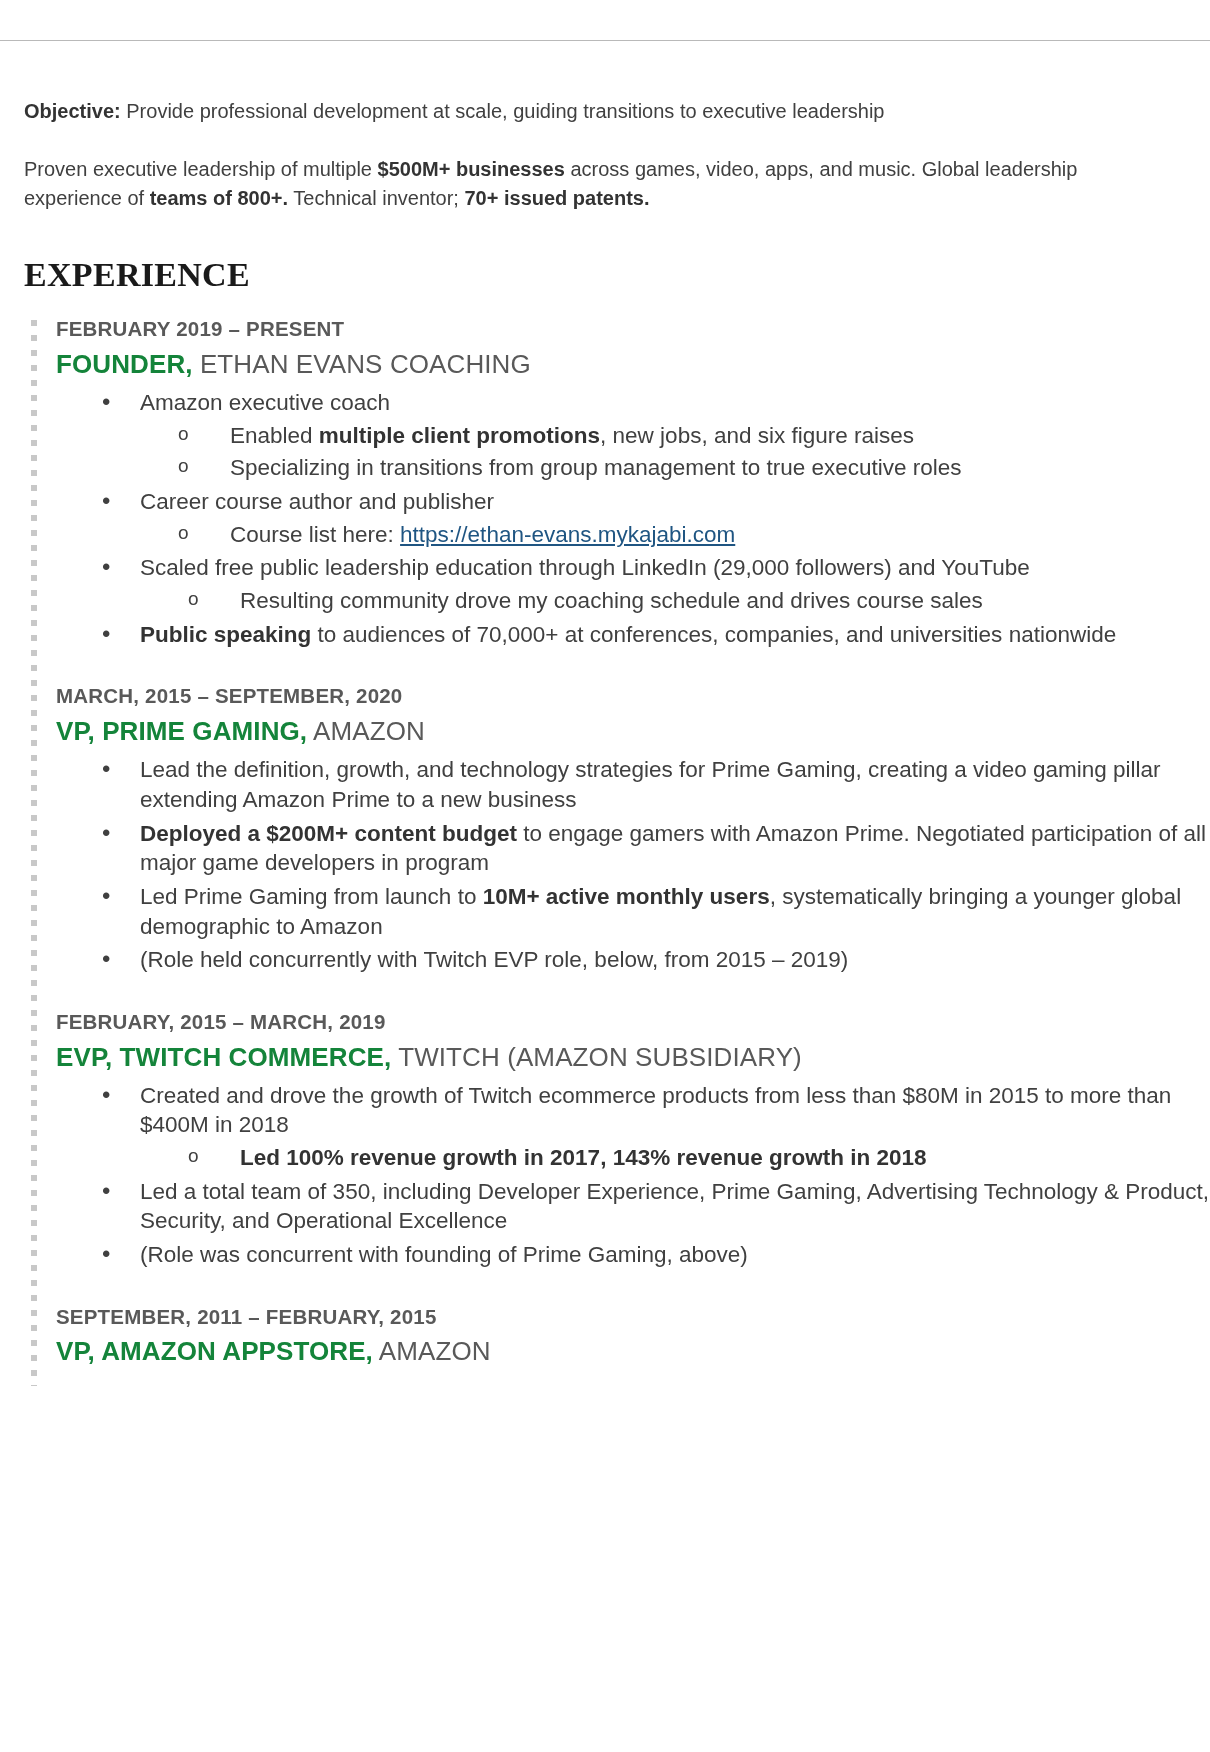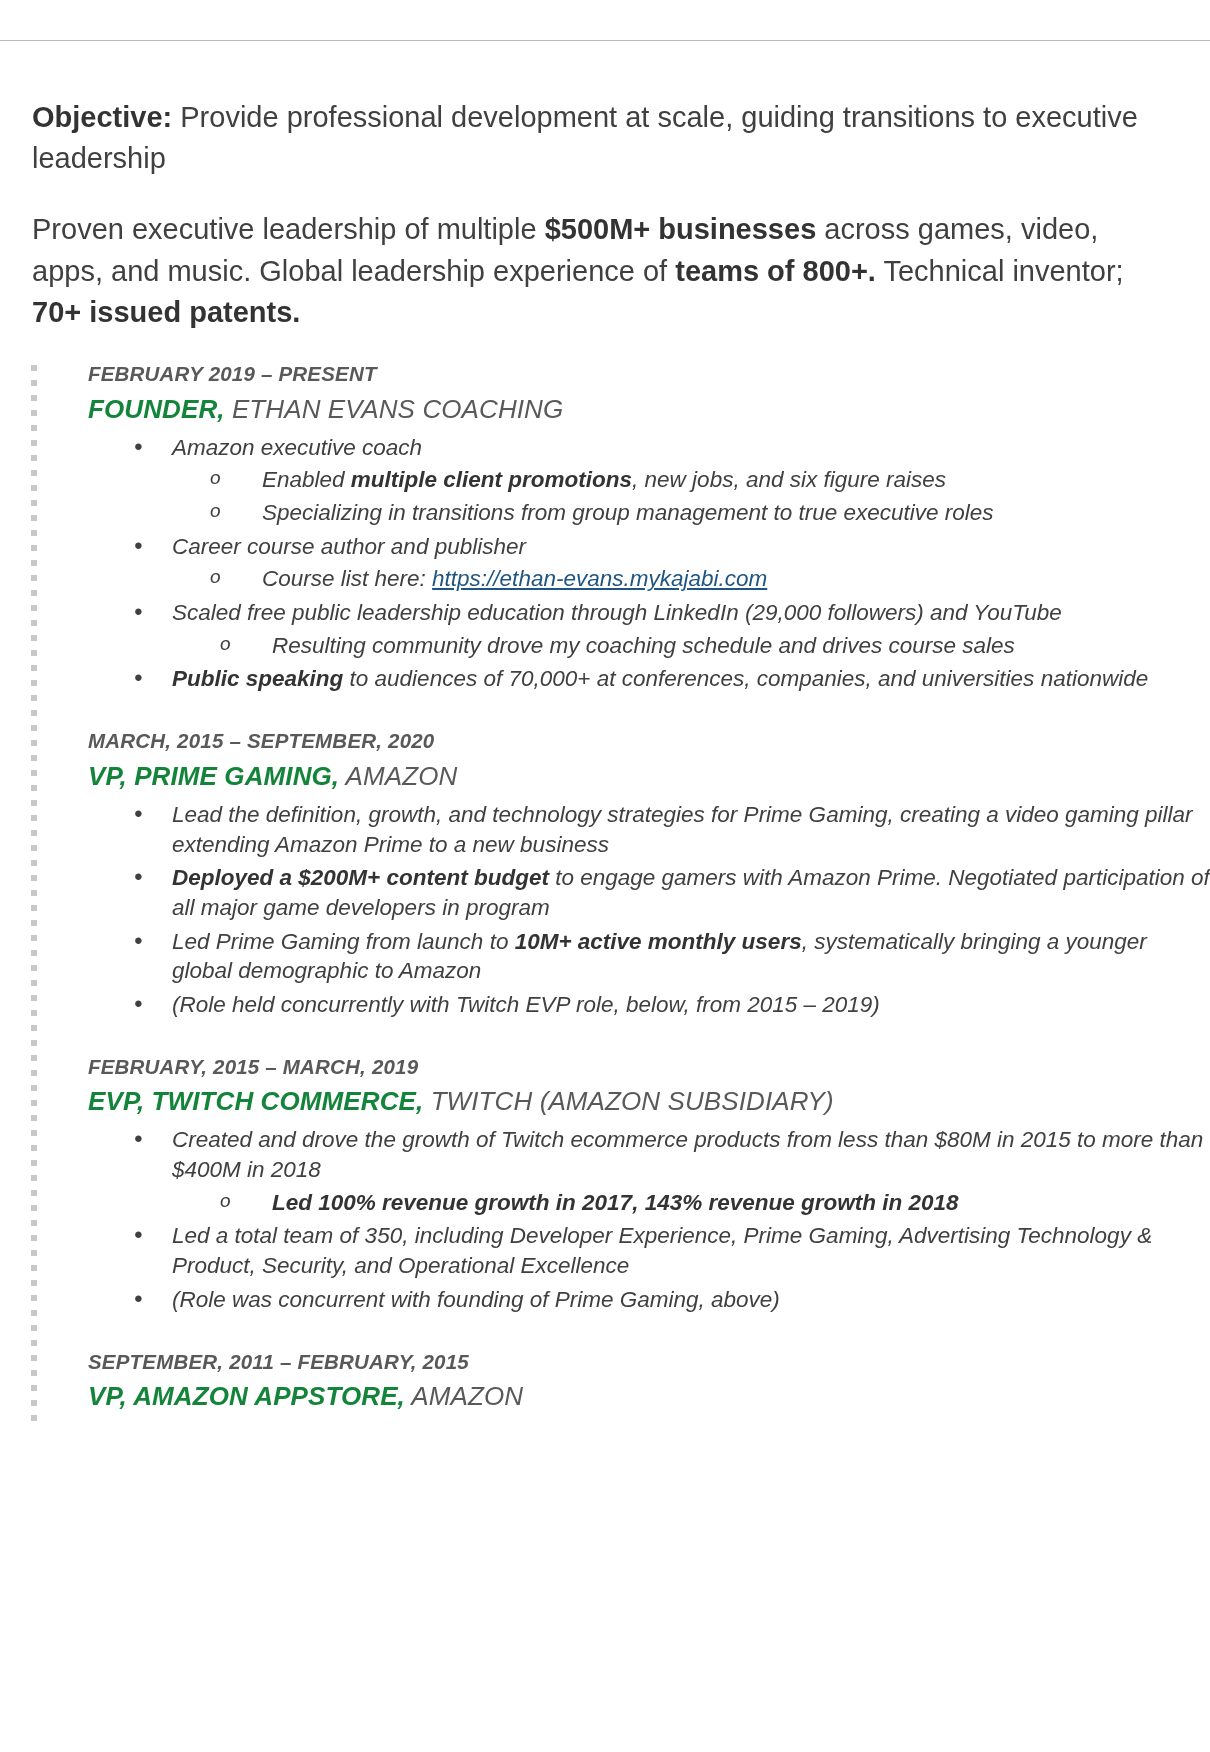--- a/index.html
+++ b/index.html
@@ -60,10 +60,10 @@
 
   
   .summary {
-    margin: 8px;
+    margin: 0;
     padding: 48px 40px 0 24px;
     color: #404040;
-    font-size: 29px;
+    font-size: 20px;
     line-height: 1.42;
   }
   .summary p { margin: 0; }

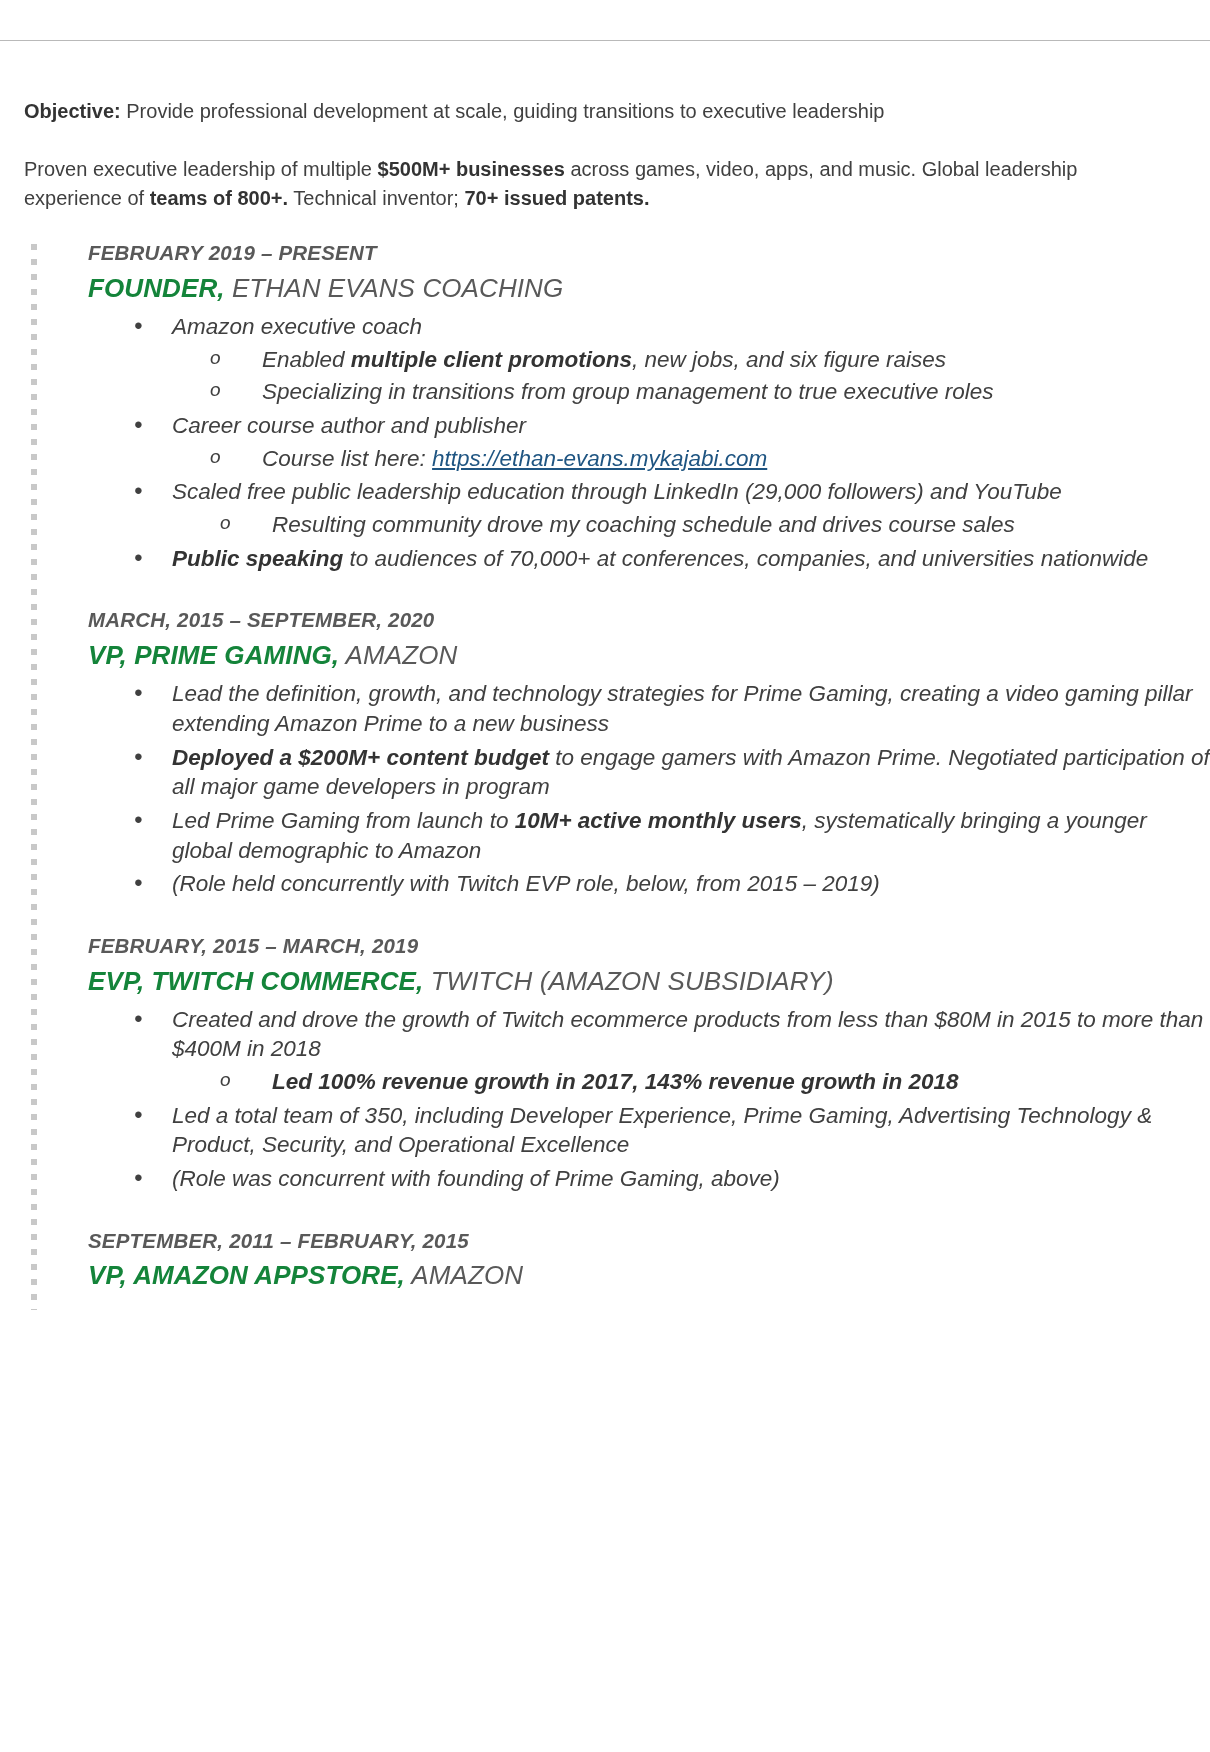--- a/index.html
+++ b/index.html
@@ -184,6 +184,7 @@
     <p><span>Proven executive leadership of multiple </span><b>$500M+ businesses</b><span> across games, video, apps, and music. Global leadership experience of </span><b>teams of 800+.</b><span>  Technical inventor; </span><b>70+ issued patents.</b></p>
   </div>
 
+  <div class="section-heading">EXPERIENCE</div>
 
   <div class="experience">
     <div class="rail"></div>

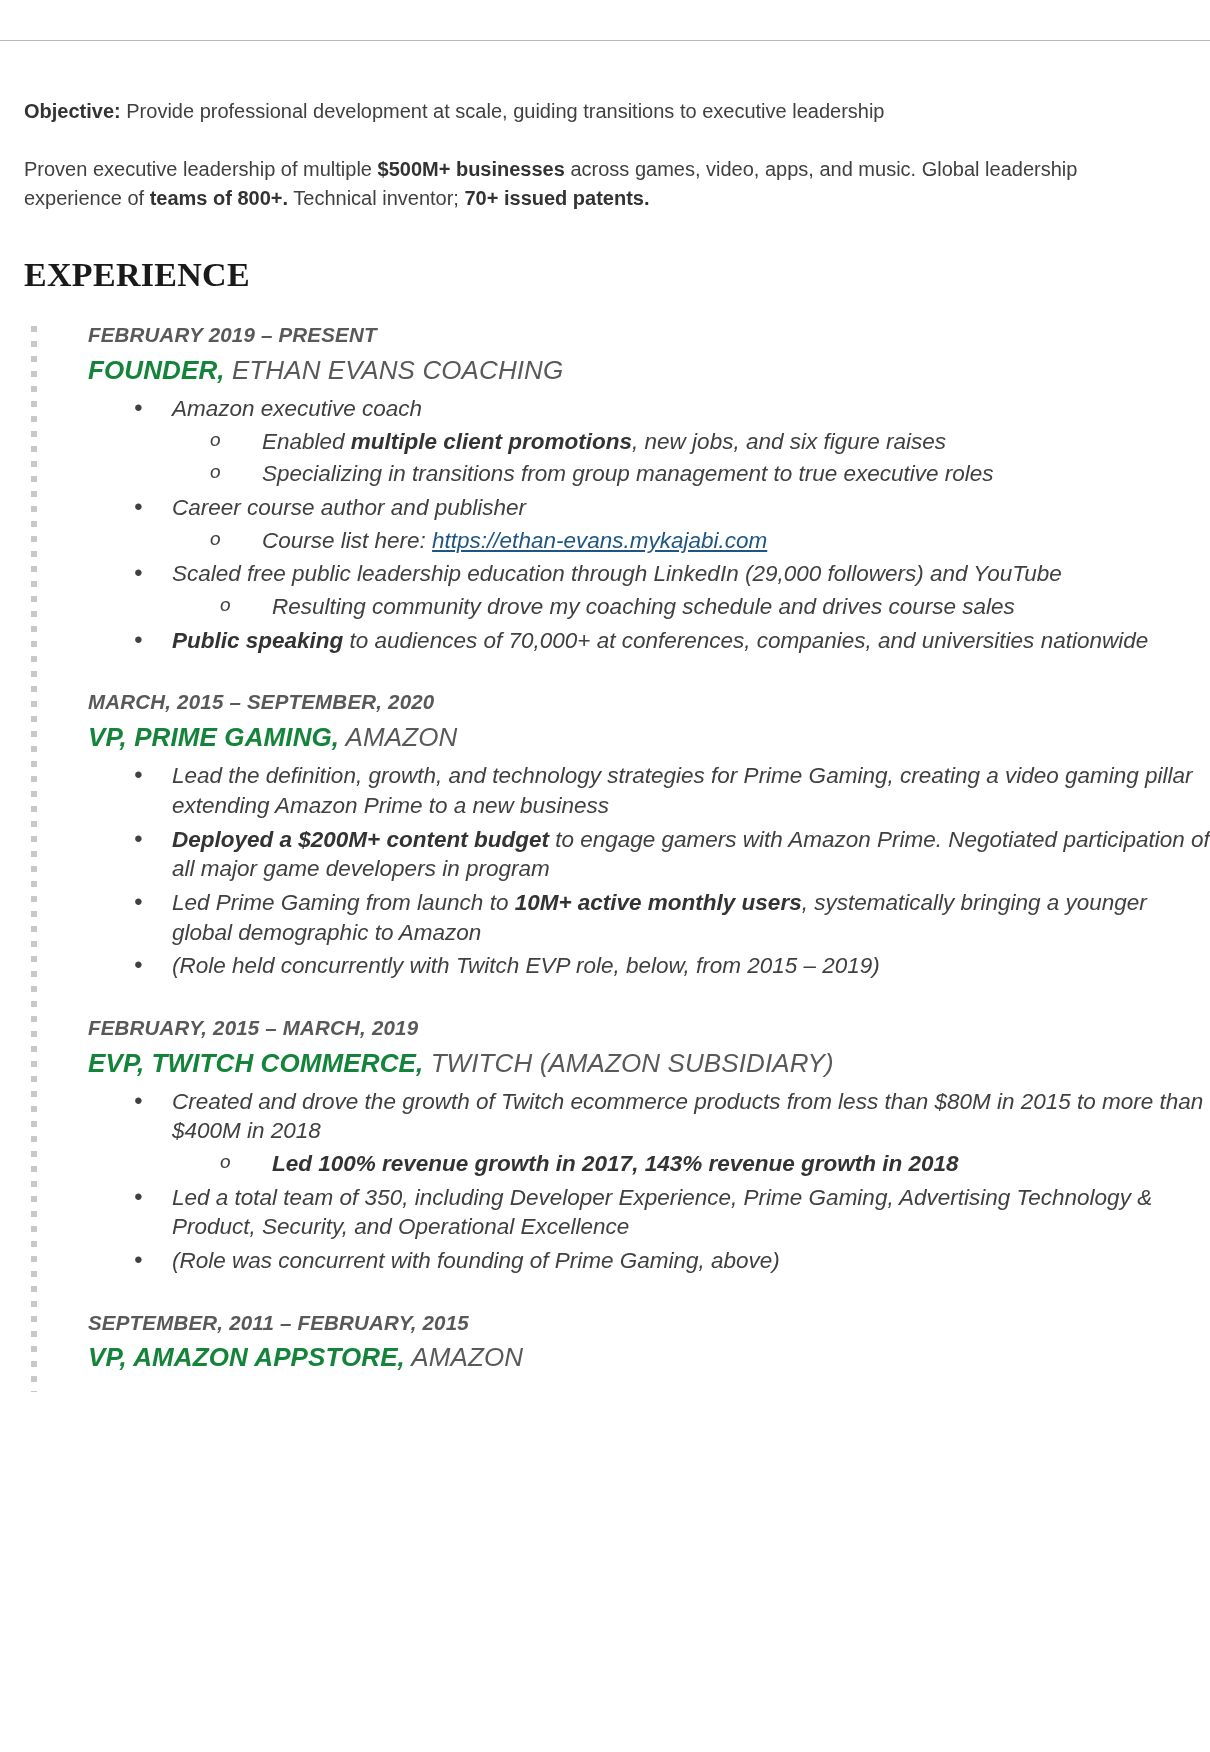--- a/index.html
+++ b/index.html
@@ -83,9 +83,8 @@
   
   .experience {
     position: relative;
-    margin-top: 28px;
-    padding-left: 88px;
-    font-style: italic;
+    margin-top: 22px;
+    padding-left: 56px;
   }
   .rail {
     position: absolute;

